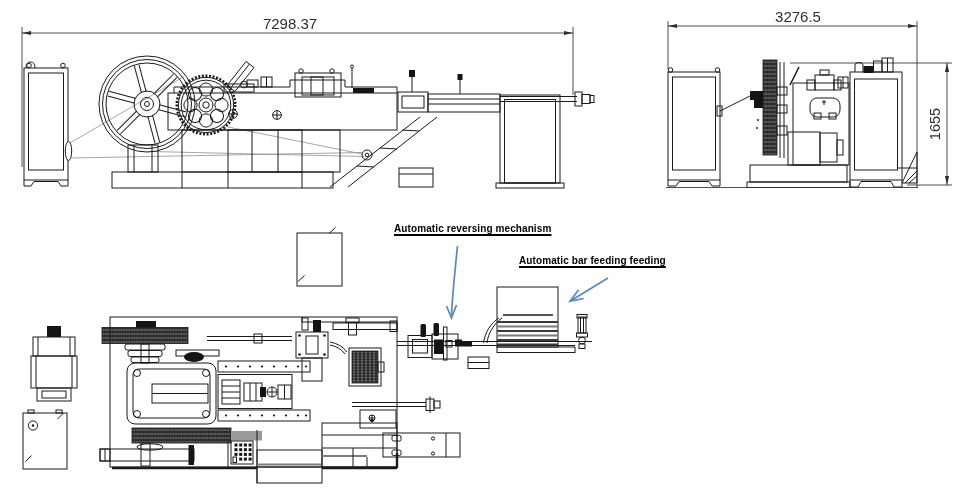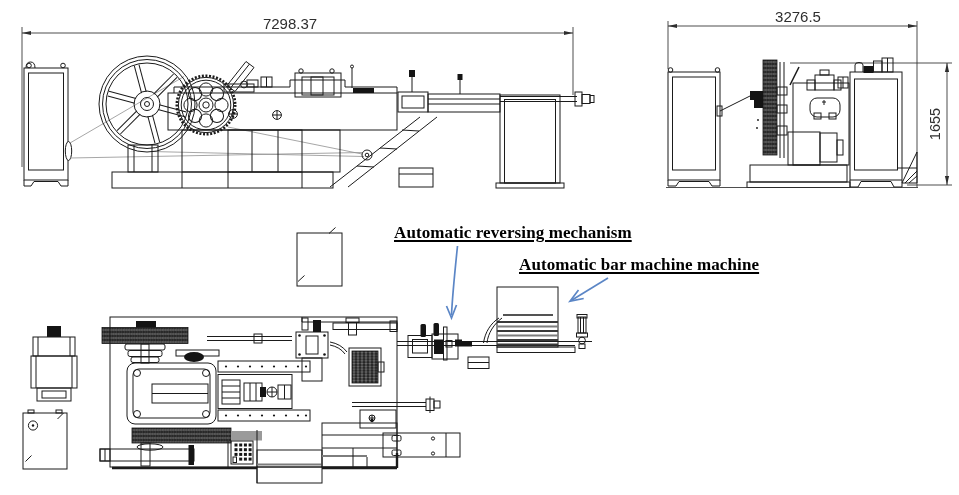--- a/index.html
+++ b/index.html
@@ -24,9 +24,9 @@
   #drawing text{stroke:none;fill:var(--dim,#2e2e2e);font-family:"Liberation Sans",sans-serif;
       font-size:15px;}
   #drawing text.vdim{font-size:14.5px;}
-  .ann{position:absolute;font-weight:700;font-size:17px;color:var(--anntext,#000);
+  .ann{position:absolute;font-weight:700;font-size:10px;color:var(--anntext,#000);
       text-decoration:underline;text-decoration-thickness:2px;text-underline-offset:2px;
-      white-space:nowrap;letter-spacing:.1px;font-family:Liberation Serif, serif;}
+      white-space:nowrap;letter-spacing:.1px;}
   #annotation-reversing{left:394px;top:223px;}
   #annotation-bar-feeder{left:519px;top:255px;}
 </style>

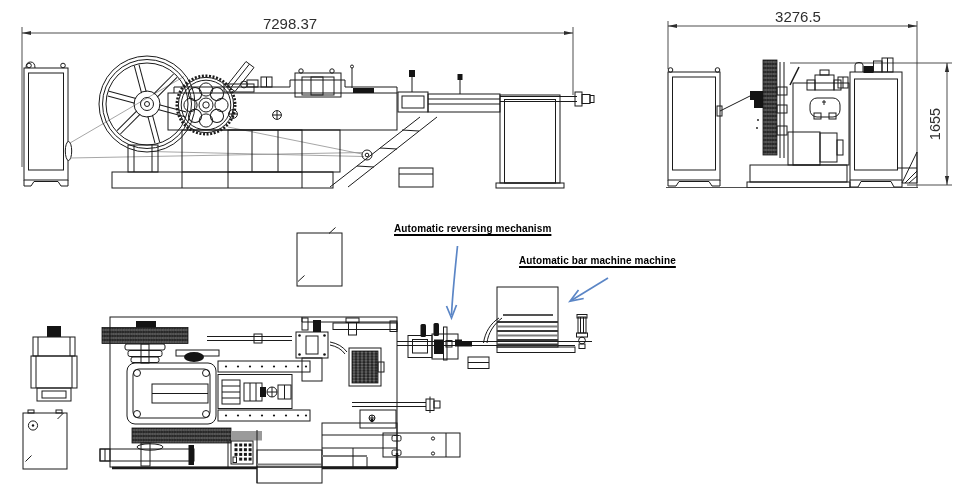--- a/index.html
+++ b/index.html
@@ -540,6 +540,6 @@
 </svg>
 
 <div class="ann" id="annotation-reversing">Automatic reversing mechanism</div>
-<div class="ann" id="annotation-bar-feeder">Automatic bar machine machine</div>
+<div class="ann" id="annotation-bar-feeder">Automatic bar feeding feeding</div>
 
 </body></html>

